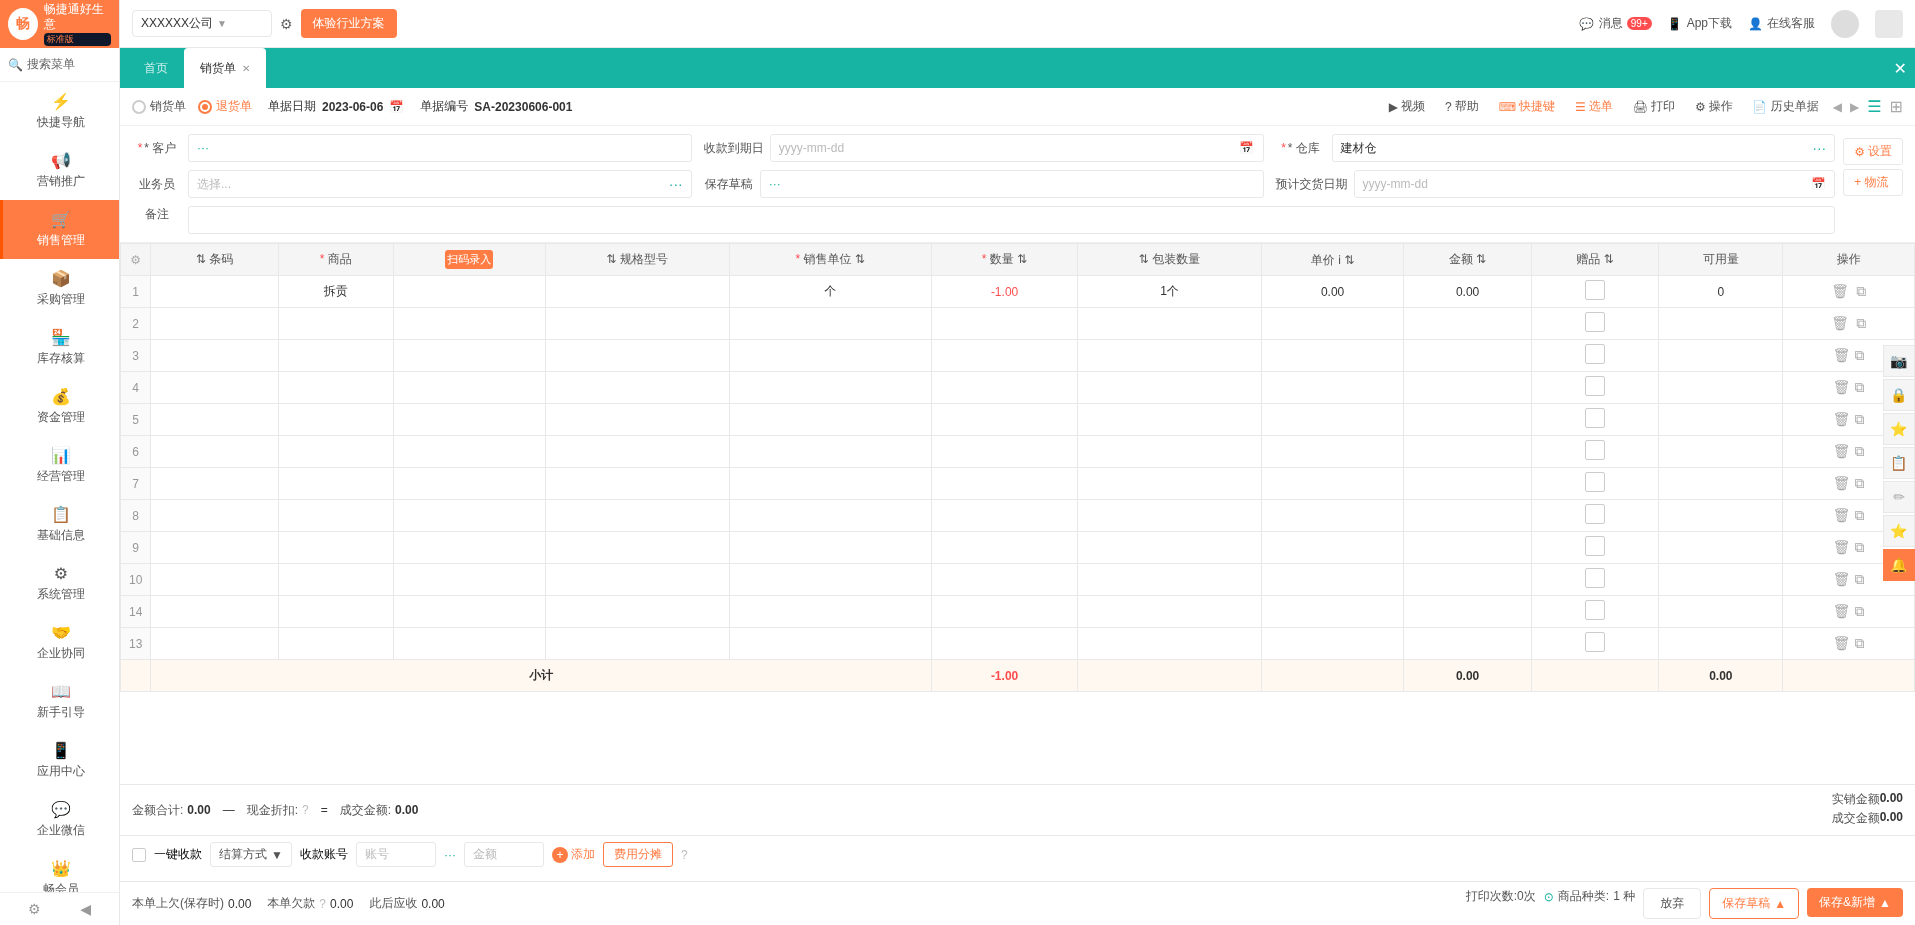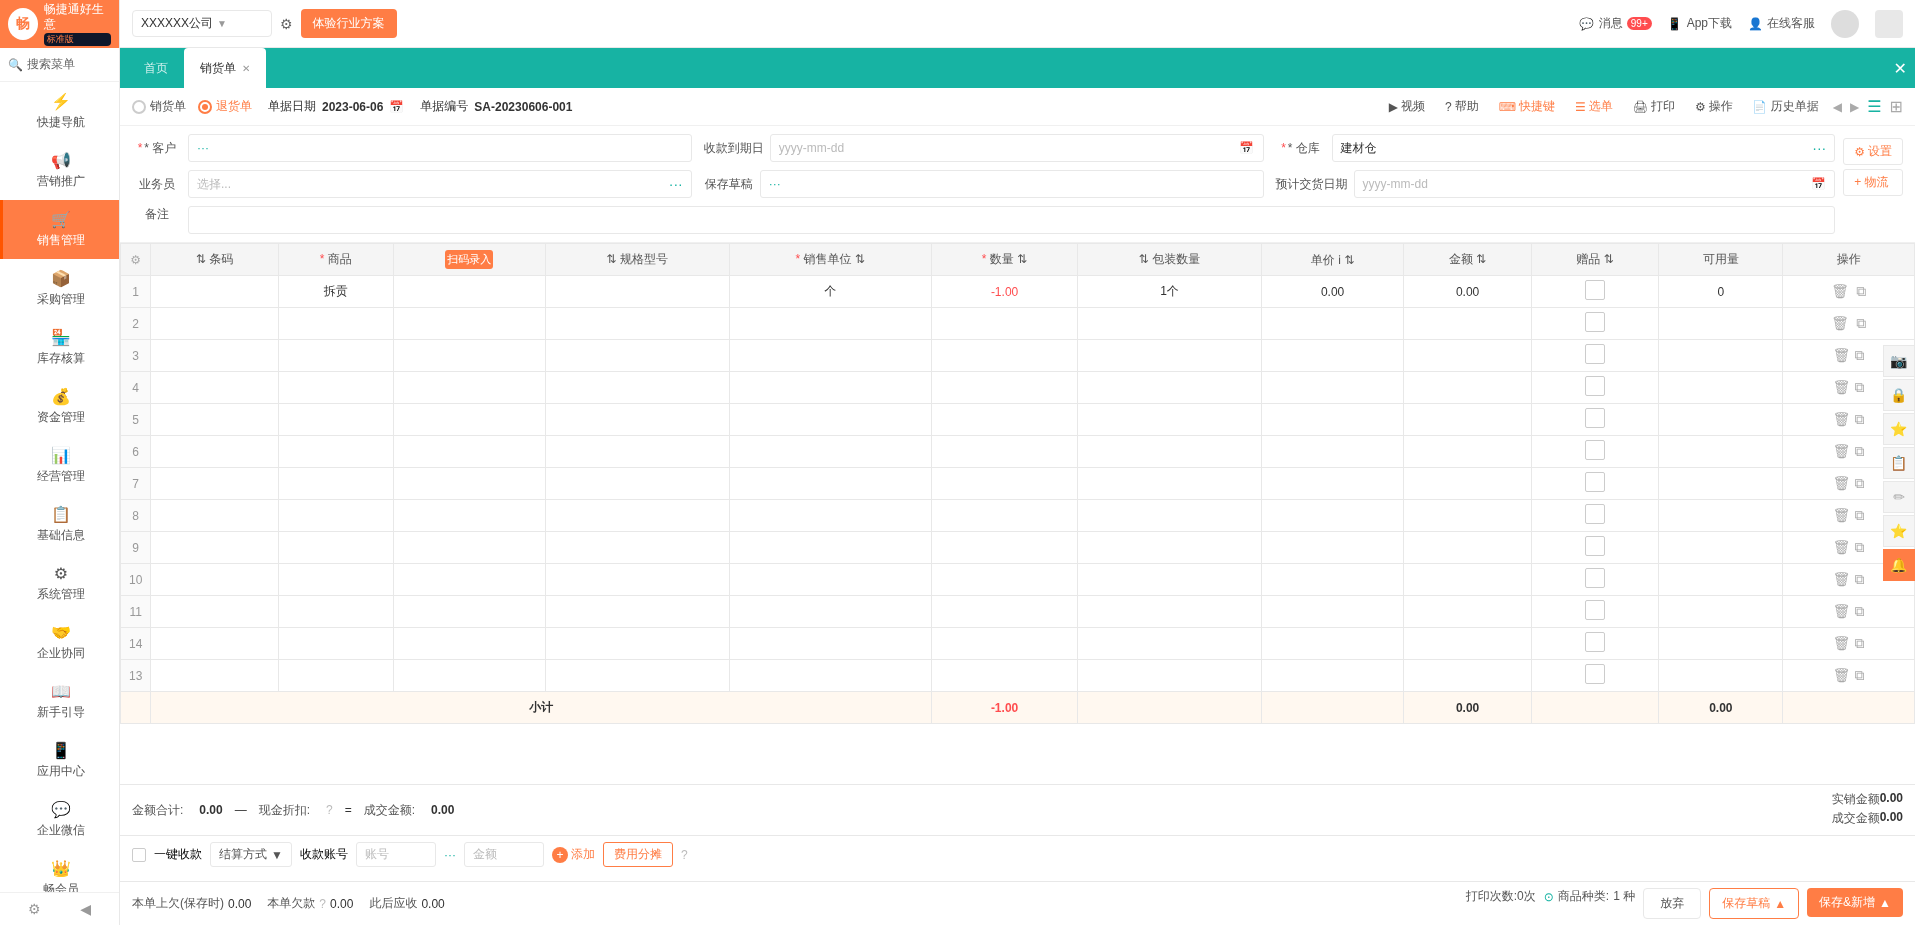--- a/index.html
+++ b/index.html
@@ -635,21 +635,6 @@
               <td><span class="op-btn">🗑</span><span class="op-btn">⧉</span></td>
             </tr>
           <tr>
-              <td class="row-num">11</td>
-              <td></td>
-              <td></td>
-              <td></td>
-              <td></td>
-              <td></td>
-              <td></td>
-              <td></td>
-              <td></td>
-              <td></td>
-              <td><span class="checkbox-cell"></span></td>
-              <td></td>
-              <td><span class="op-btn">🗑</span><span class="op-btn">⧉</span></td>
-            </tr>
-          <tr>
               <td class="row-num">14</td>
               <td></td>
               <td></td>

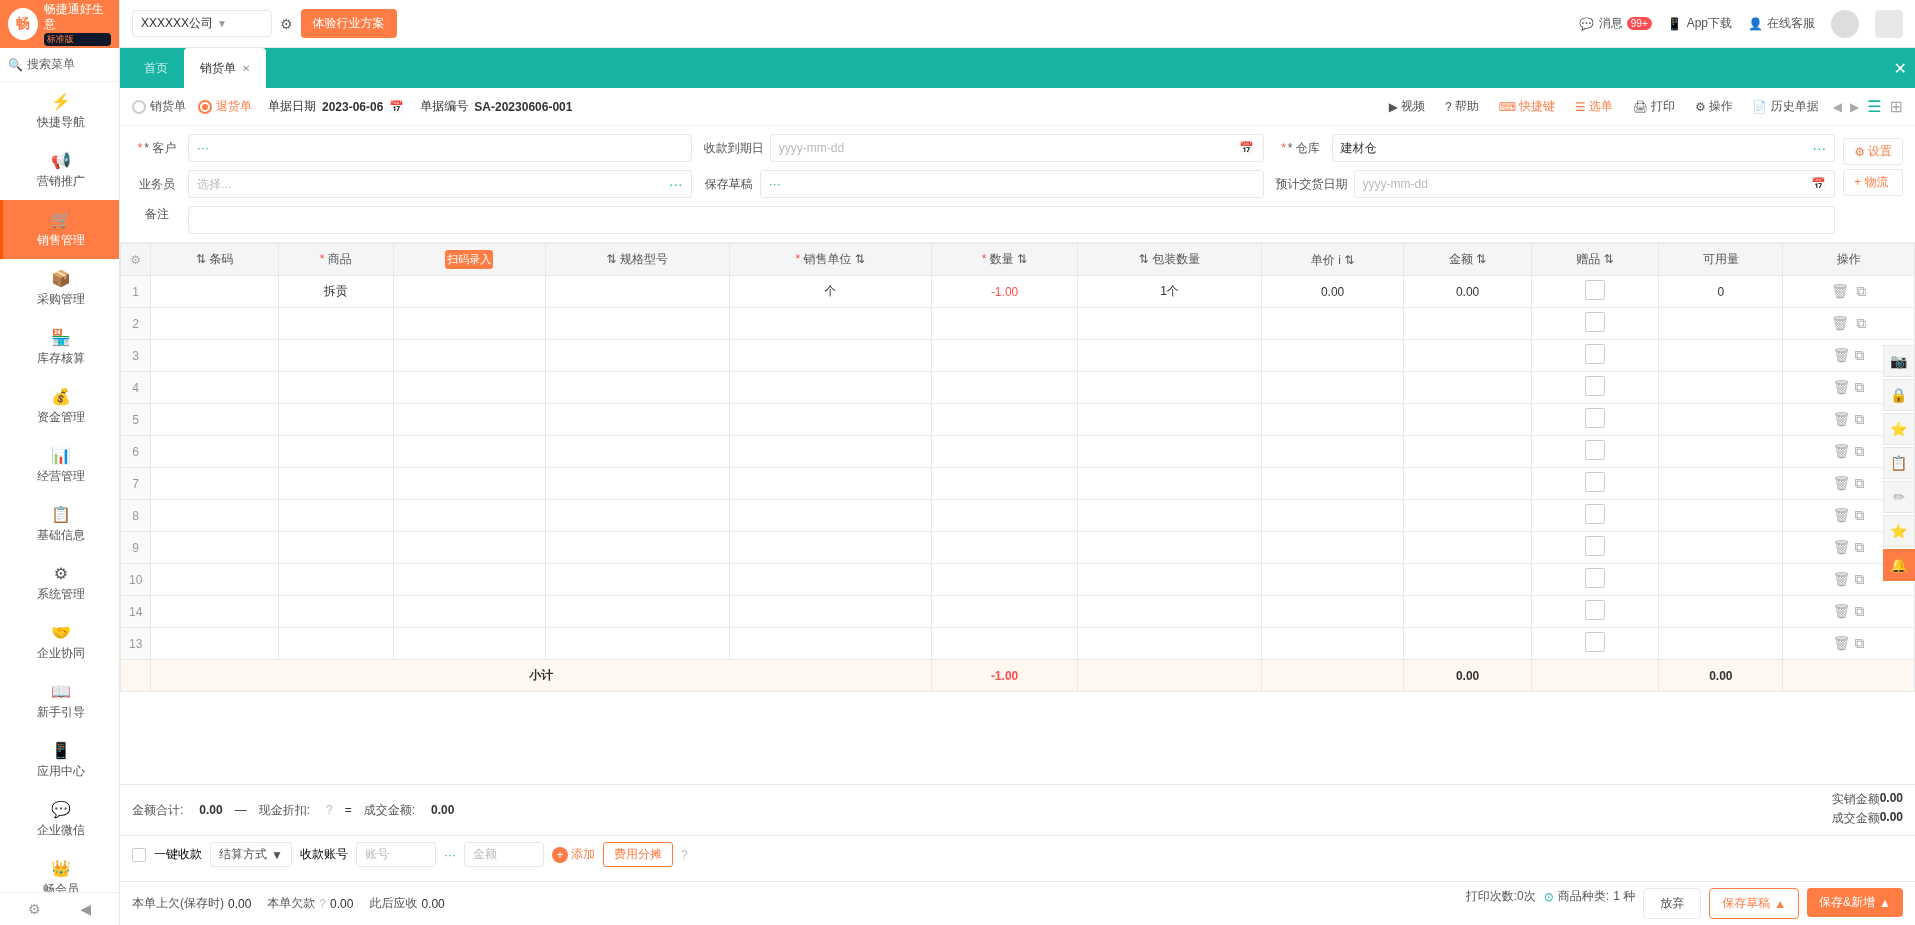--- a/index.html
+++ b/index.html
@@ -141,7 +141,7 @@
       background: #fff; border-top: 1px solid #e8e8e8; padding: 6px 12px;
       display: flex; align-items: center; gap: 12px;
     }
-    .summary-item { display: flex; align-items: center; gap: 16px; color: #555; }
+    .summary-item { display: flex; align-items: center; gap: 4px; color: #555; }
     .summary-dash { color: #333; }
     .summary-equals { color: #333; }
     .summary-amount { color: #333; font-weight: bold; }

